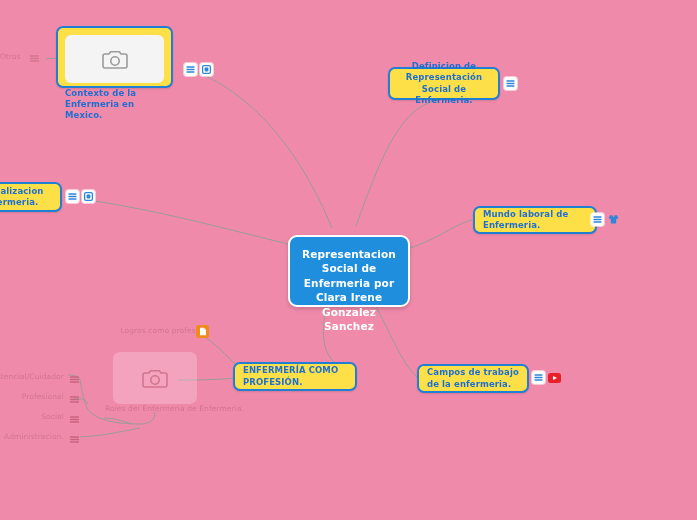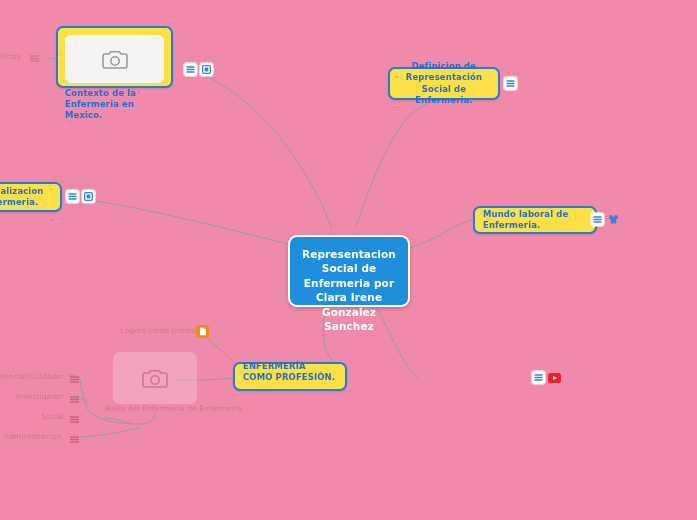--- a/index.html
+++ b/index.html
@@ -283,7 +283,7 @@
     </span>
   </div>
 
-  <div class="node" style="left:233px; top:362px; width:114px; height:29px; display:flex; align-items:flex-end;">
+  <div class="node" style="left:233px; top:362px; width:124px; height:29px; display:flex; align-items:center;">
     <span>ENFERMERÍA COMO PROFESIÓN.</span>
   </div>
 

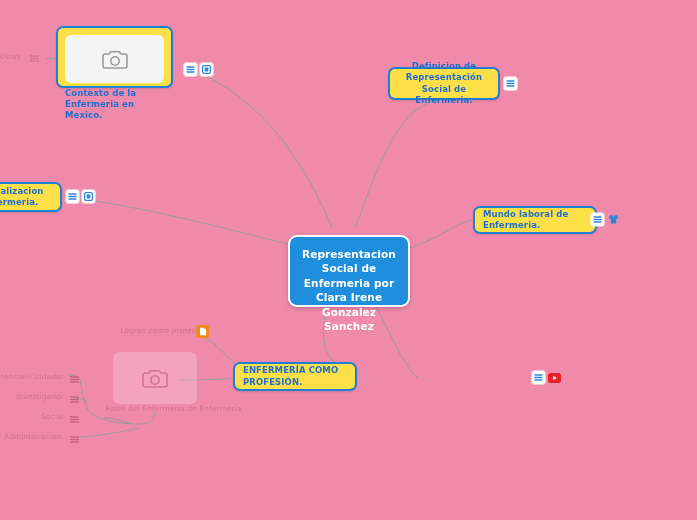--- a/index.html
+++ b/index.html
@@ -287,6 +287,9 @@
     <span>ENFERMERÍA COMO PROFESIÓN.</span>
   </div>
 
+  <div class="node" style="left:417px; top:364px; width:112px; height:29px; display:flex; align-items:center;">
+    <span>Campos de trabajo de la enfermeria.</span>
+  </div>
   <div class="badges" style="left:532px; top:371px;">
     <span class="badge">
       <svg class="hamb" viewBox="0 0 11 11">

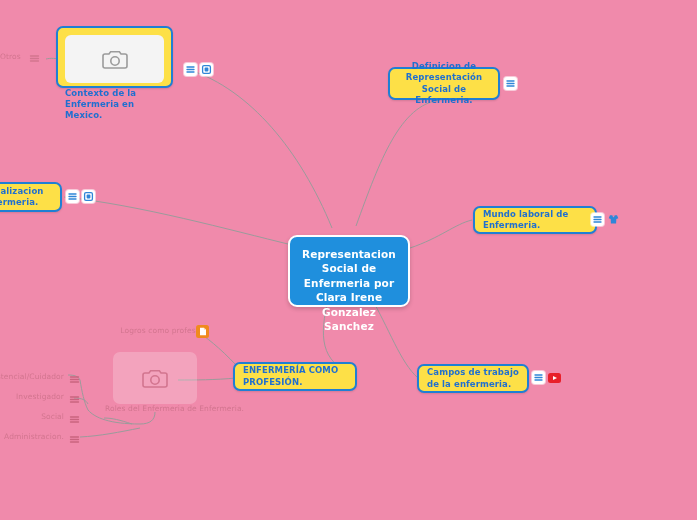--- a/index.html
+++ b/index.html
@@ -347,7 +347,7 @@
   </div>
 
   <div class="leaf right-align" style="left:-6px; top:392px; width:70px;">
-    <span>Investigador</span>
+    <span>Profesional</span>
   </div>
   <div class="badges" style="left:68px; top:393px;">
     <span class="badge plain">

